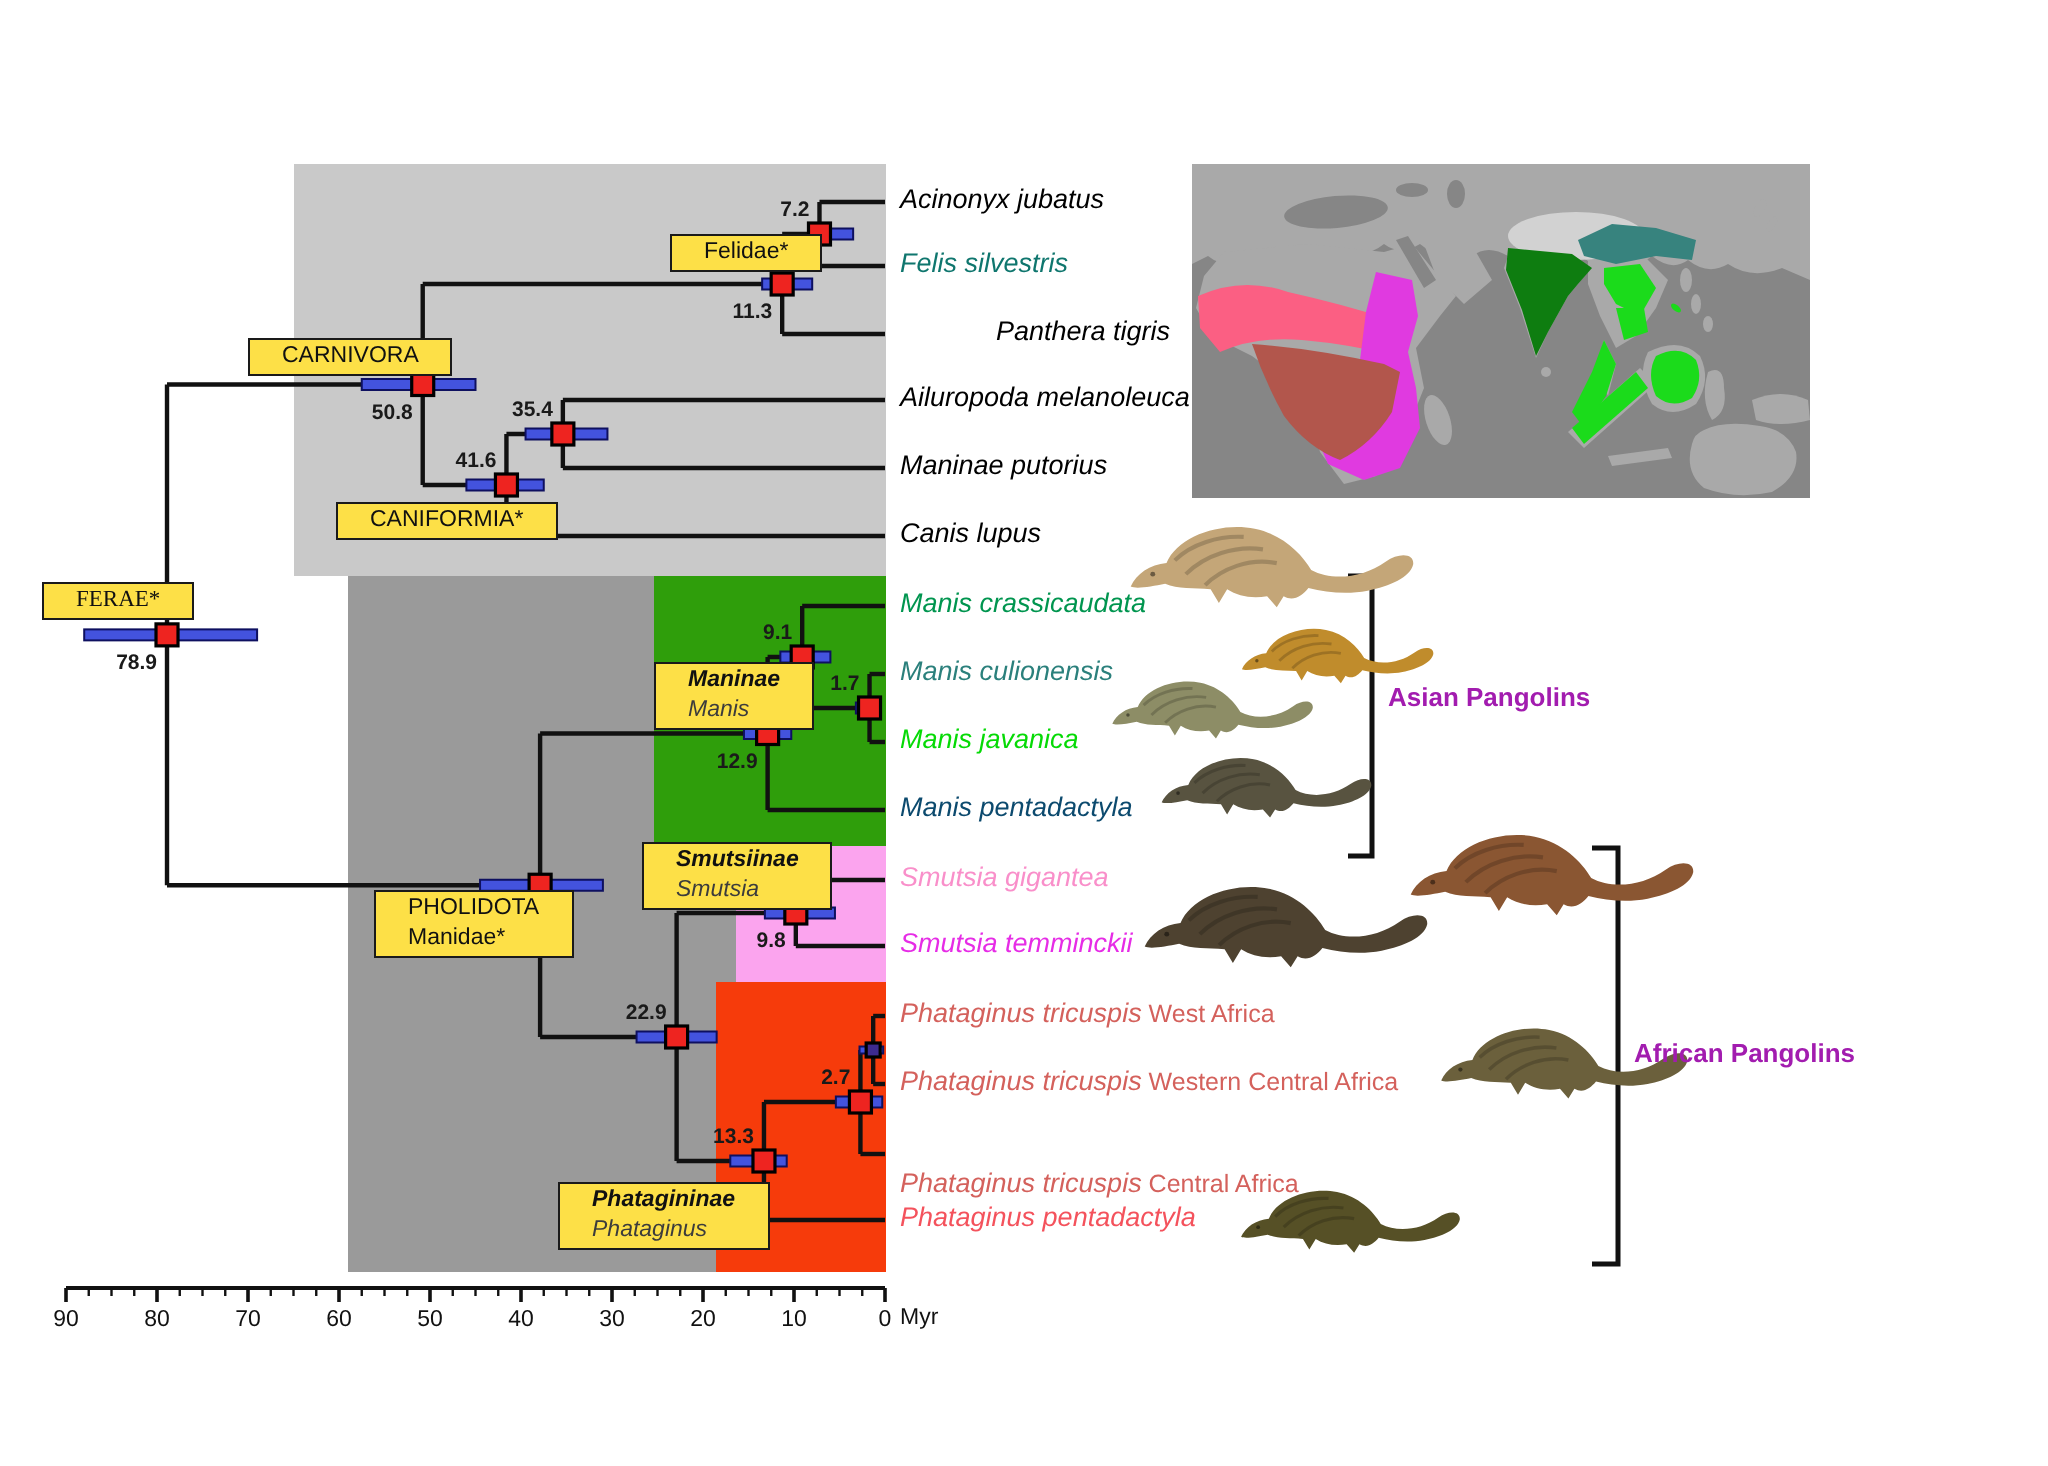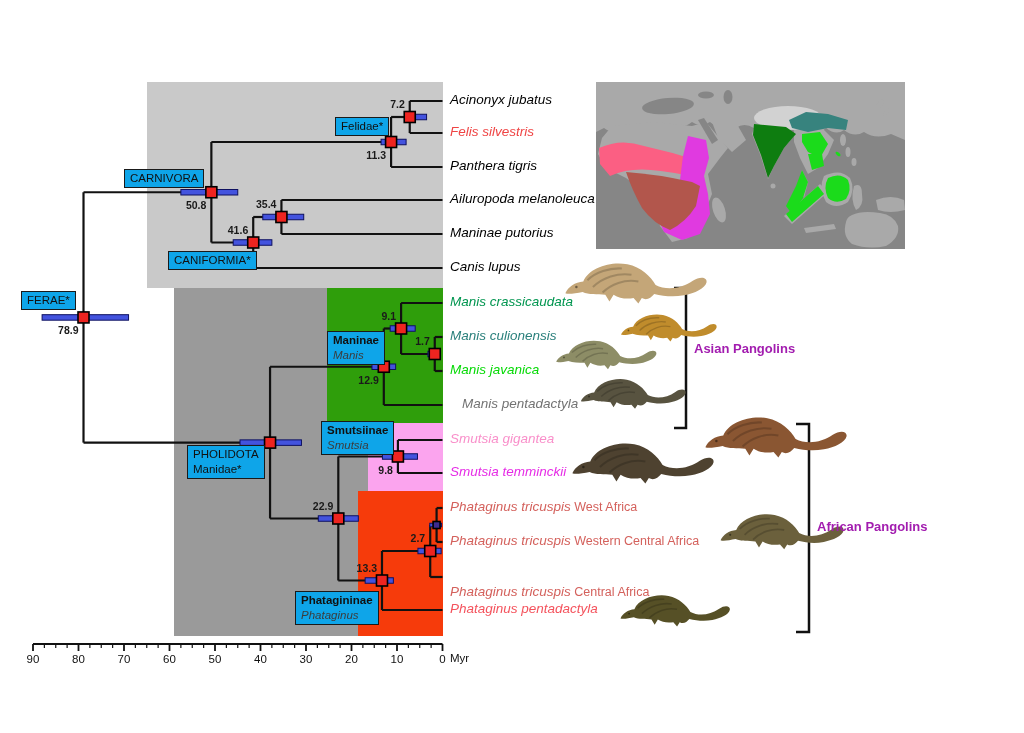--- a/index.html
+++ b/index.html
@@ -6,7 +6,7 @@
   #stage{position:relative;width:932px;height:733px;background:#ffffff;overflow:hidden;
          font-family:"Liberation Sans", sans-serif;}
   svg text{font-family:"Liberation Sans", sans-serif;}
-  .clabel{position:absolute;background:#0ea5e9;border:1.5px solid #1a1a1a;padding:1px 5px;
+  .clabel{position:absolute;background:#fde047;border:1.5px solid #1a1a1a;padding:1px 16px;
           font-size:11.5px;color:#111;line-height:1.3;white-space:nowrap;z-index:5;}
   .clabel .bold{font-weight:bold;}
   .clabel .sub{font-style:italic;color:#3c3c3c;}

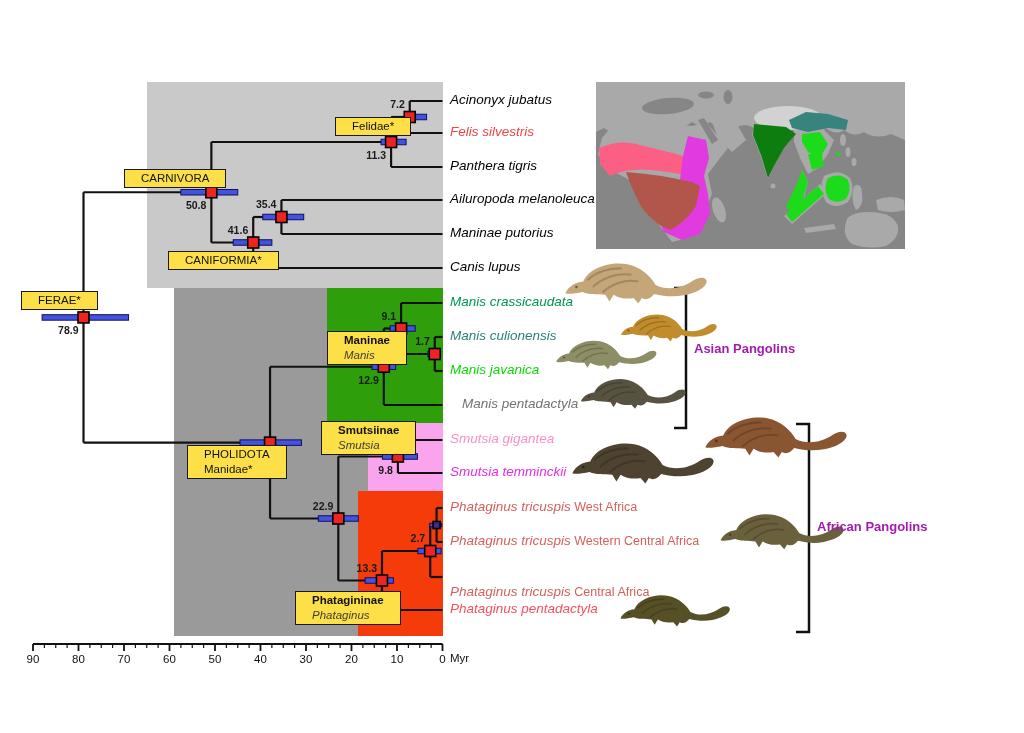--- a/index.html
+++ b/index.html
@@ -274,7 +274,7 @@
   
   <div id="species-labels">
       <div class="sp" style="top: 92px; color: rgb(0, 0, 0);"><span>Acinonyx jubatus</span></div>
-      <div class="sp" style="top: 124px; color: #ef4444;"><span>Felis silvestris</span></div>
+      <div class="sp" style="top: 124px; color: #0f766e;"><span>Felis silvestris</span></div>
       <div class="sp" style="top: 158px; color: rgb(0, 0, 0);"><span>Panthera tigris</span></div>
       <div class="sp" style="top: 191px; color: rgb(0, 0, 0);"><span>Ailuropoda melanoleuca</span></div>
       <div class="sp" style="top: 225px; color: rgb(0, 0, 0);"><span>Maninae putorius</span></div>

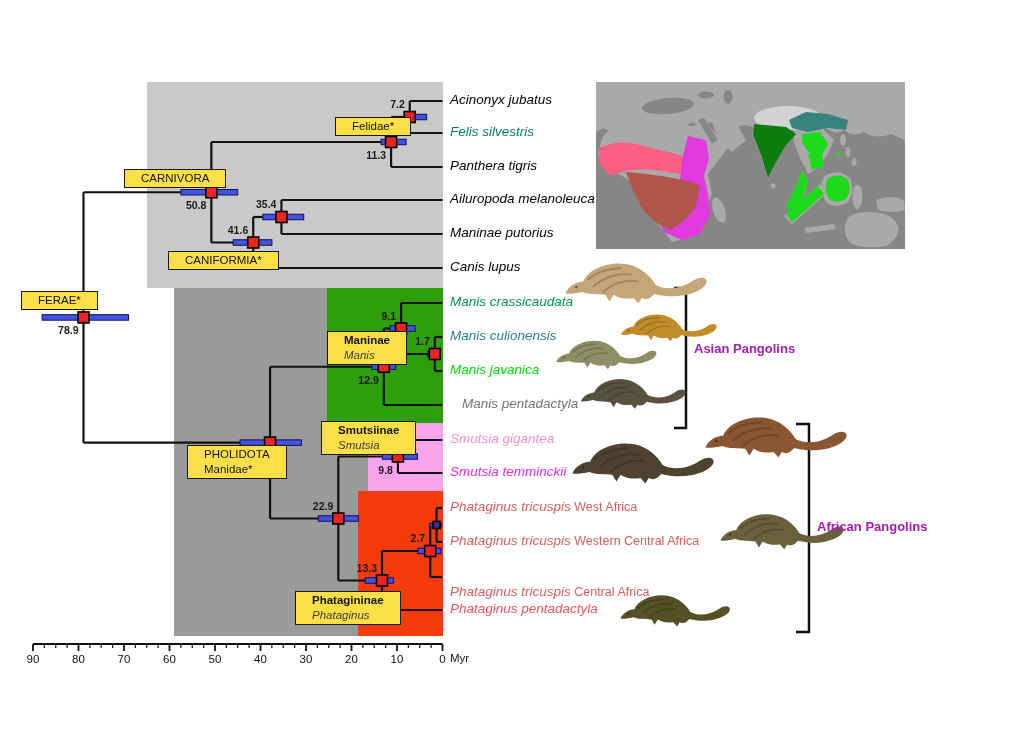--- a/index.html
+++ b/index.html
@@ -275,7 +275,7 @@
   <div id="species-labels">
       <div class="sp" style="top: 92px; color: rgb(0, 0, 0);"><span>Acinonyx jubatus</span></div>
       <div class="sp" style="top: 124px; color: #0f766e;"><span>Felis silvestris</span></div>
-      <div class="sp" style="top: 158px; color: rgb(0, 0, 0);"><span>Panthera tigris</span></div>
+      <div class="sp" style="top: 158px; color: rgb(0, 0, 0); margin-left: 48px;"><span>Panthera tigris</span></div>
       <div class="sp" style="top: 191px; color: rgb(0, 0, 0);"><span>Ailuropoda melanoleuca</span></div>
       <div class="sp" style="top: 225px; color: rgb(0, 0, 0);"><span>Maninae putorius</span></div>
       <div class="sp" style="top: 259px; color: rgb(0, 0, 0);"><span>Canis lupus</span></div>

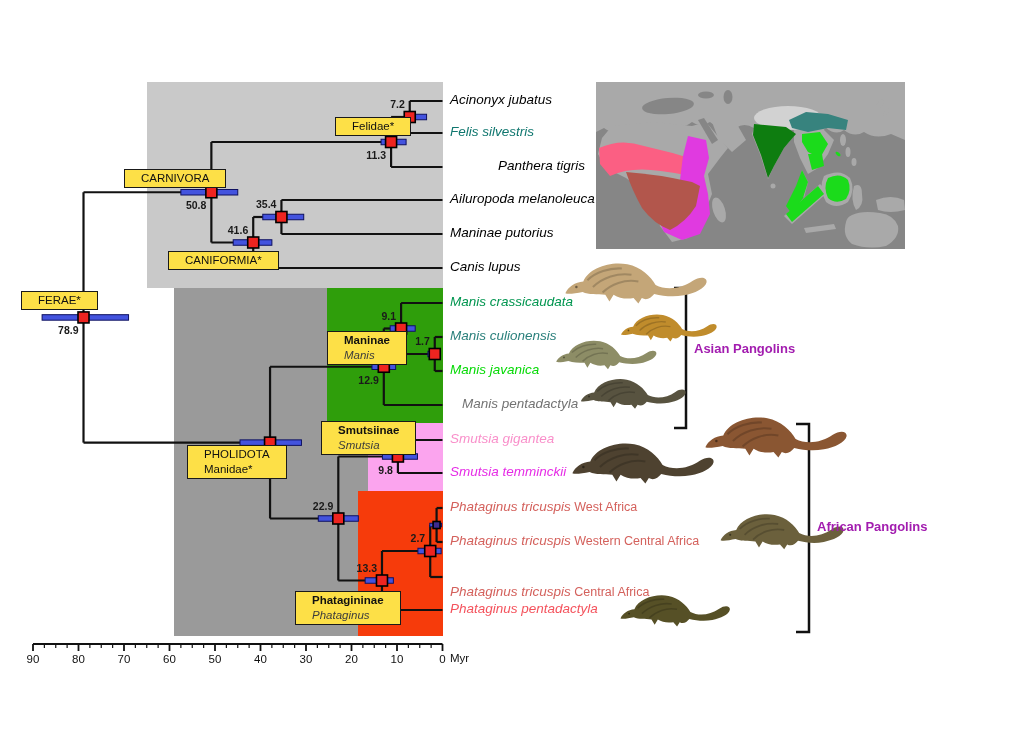--- a/index.html
+++ b/index.html
@@ -242,7 +242,7 @@
   </svg>
 
   
-  <div class="clabel" style="left:21px;top:291px;">
+  <div class="clabel" style="left:21px;top:291px;font-family:Liberation Serif, serif;">
     <span>FERAE*</span>
   </div>
   <div class="clabel" style="left:124px;top:169px;">

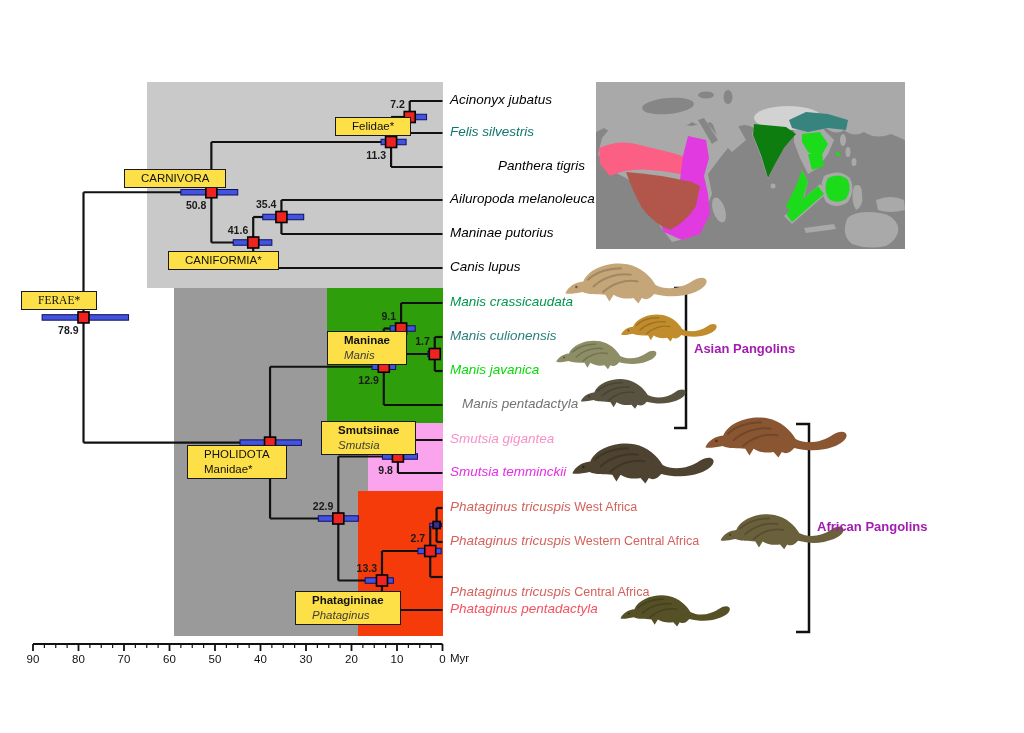--- a/index.html
+++ b/index.html
@@ -8,7 +8,7 @@
   svg text{font-family:"Liberation Sans", sans-serif;}
   .clabel{position:absolute;background:#fde047;border:1.5px solid #1a1a1a;padding:1px 16px;
           font-size:11.5px;color:#111;line-height:1.3;white-space:nowrap;z-index:5;}
-  .clabel .bold{font-weight:bold;}
+  .clabel .bold{font-weight:bold;font-style:italic;}
   .clabel .sub{font-style:italic;color:#3c3c3c;}
   .sp{position:absolute;left:450px;font-size:13.5px;font-style:italic;white-space:nowrap;z-index:4;}
   .sp .sfx{font-style:normal;font-size:12.5px;}

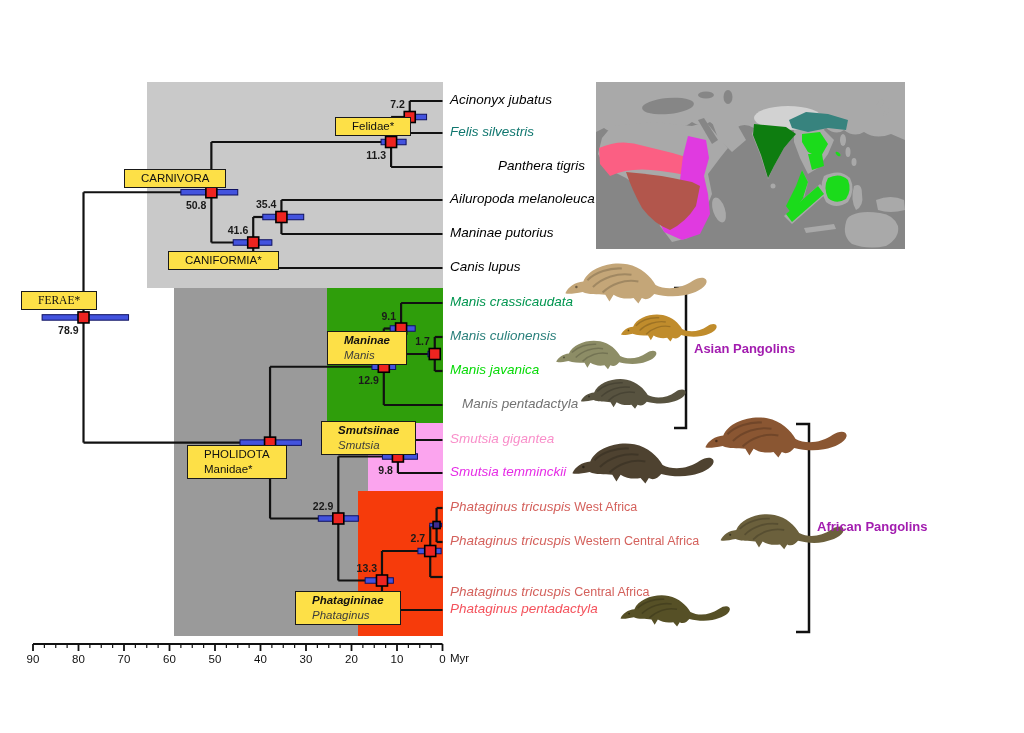--- a/index.html
+++ b/index.html
@@ -282,7 +282,7 @@
       <div class="sp" style="top: 294px; color: rgb(0, 149, 79);"><span>Manis crassicaudata</span></div>
       <div class="sp" style="top: 328px; color: rgb(43, 128, 124);"><span>Manis culionensis</span></div>
       <div class="sp" style="top: 362px; color: rgb(6, 218, 6);"><span>Manis javanica</span></div>
-      <div class="sp" style="top: 396px; color: #737373; margin-left: 12px;"><span>Manis pentadactyla</span></div>
+      <div class="sp" style="top: 396px; color: #0c4a6e;"><span>Manis pentadactyla</span></div>
       <div class="sp" style="top: 431px; color: rgb(249, 143, 202);"><span>Smutsia gigantea</span></div>
       <div class="sp" style="top: 464px; color: rgb(230, 44, 230);"><span>Smutsia temminckii</span></div>
       <div class="sp" style="top: 499px; color: rgb(212, 97, 92);"><span>Phataginus tricuspis</span><span class="sfx"> West Africa</span></div>

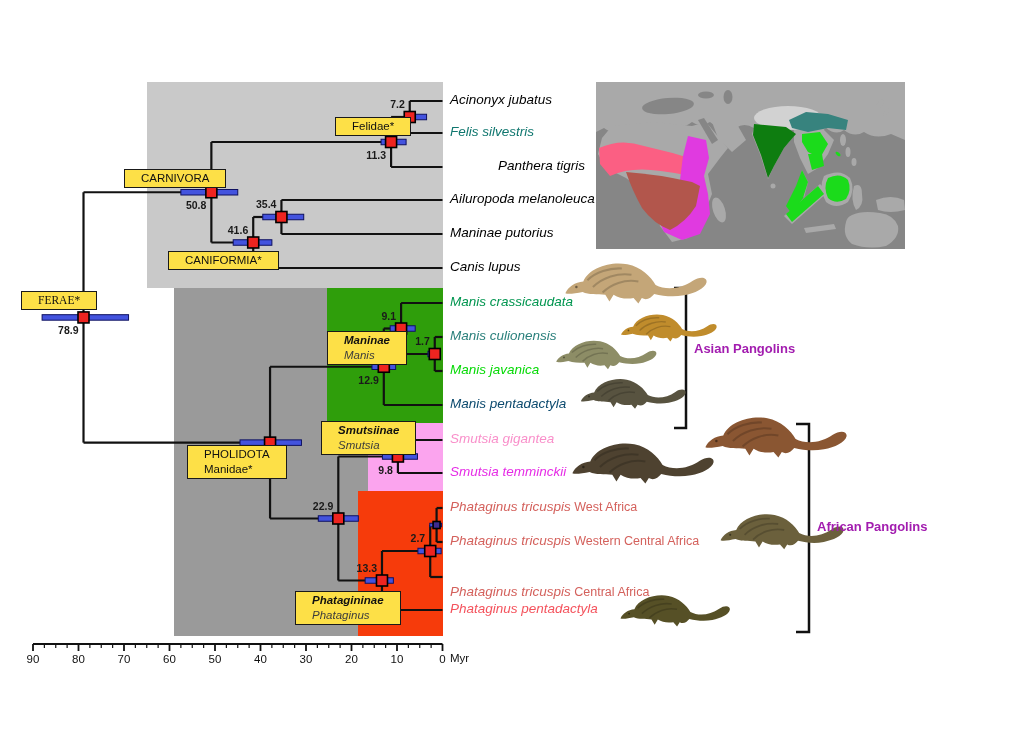--- a/index.html
+++ b/index.html
@@ -266,7 +266,7 @@
     <div class="bold">Smutsiinae</div>
     <div class="sub">Smutsia</div>
   </div>
-  <div class="clabel" style="left:295px;top:591px;">
+  <div class="clabel" style="left:279px;top:591px;">
     <div class="bold">Phatagininae</div>
     <div class="sub">Phataginus</div>
   </div>

